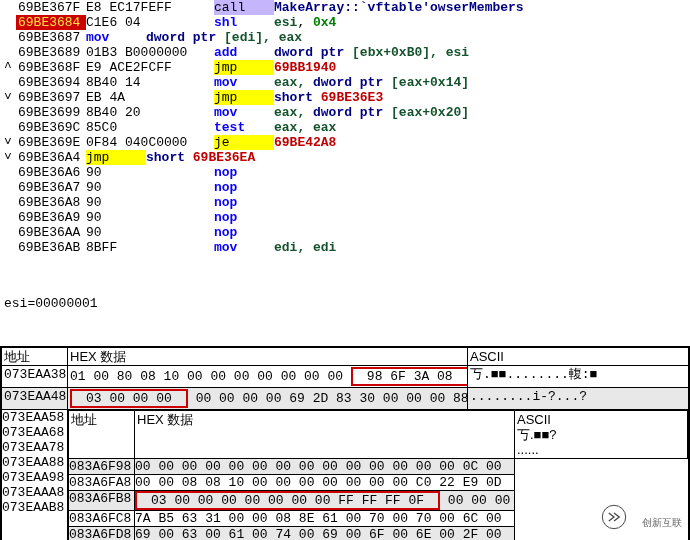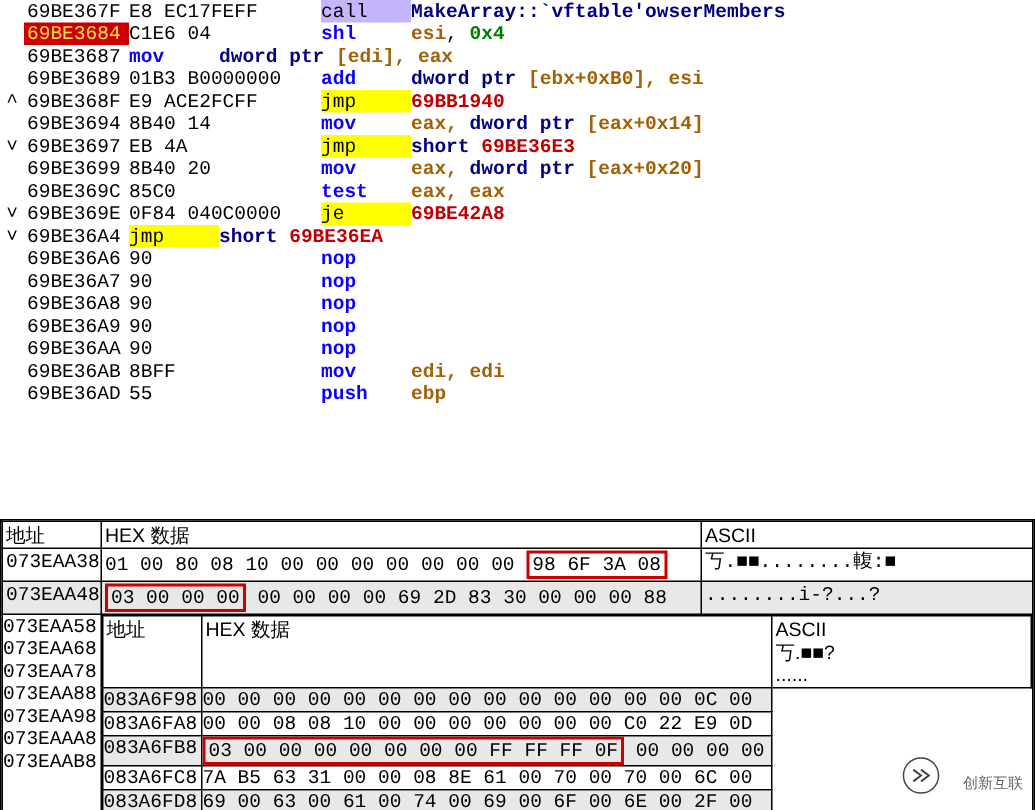--- a/index.html
+++ b/index.html
@@ -24,7 +24,7 @@
   .op-nav { color:#000080; font-weight:bold; }
   .op-red { color:#c00000; font-weight:bold; }
   .op-green { color:#008000; font-weight:bold; }
-  .op-norm { color:#a16207; font-weight:bold; }
+  .op-norm { color:#14532d; font-weight:bold; }
   .reg-line { padding:1px 4px; font-family:"Courier New",monospace;margin-top:25px; }
   .sep { height:1px; background:#000; margin:1px 0 10px 0; }
   

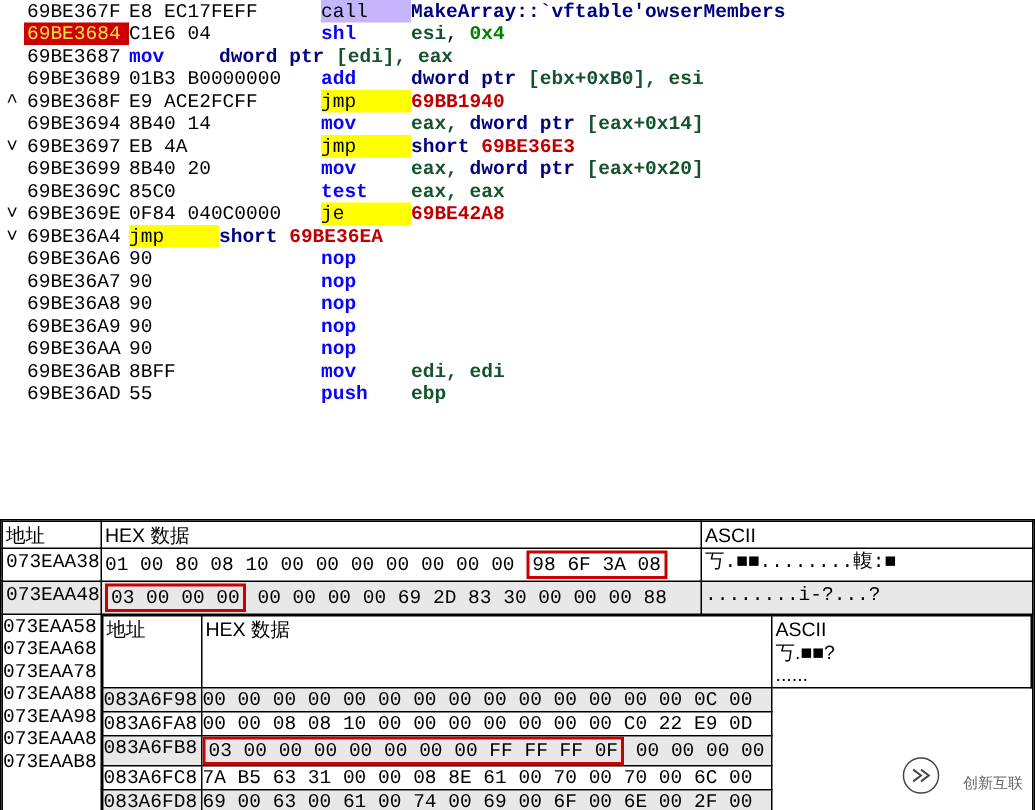--- a/index.html
+++ b/index.html
@@ -170,13 +170,6 @@
         <span class="mnemonic op-blue">mov</span>
         <span class="operands"><span class="op-norm">edi, edi</span></span>
       </div>
-      <div class="disasm-row">
-        <span class="gutter"></span>
-        <span class="addr">69BE36AD</span>
-        <span class="bytes">55</span>
-        <span class="mnemonic op-blue">push</span>
-        <span class="operands"><span class="op-norm">ebp</span></span>
-      </div>
     </div>
   <div class="disasm-row">
       <span class="gutter"></span>

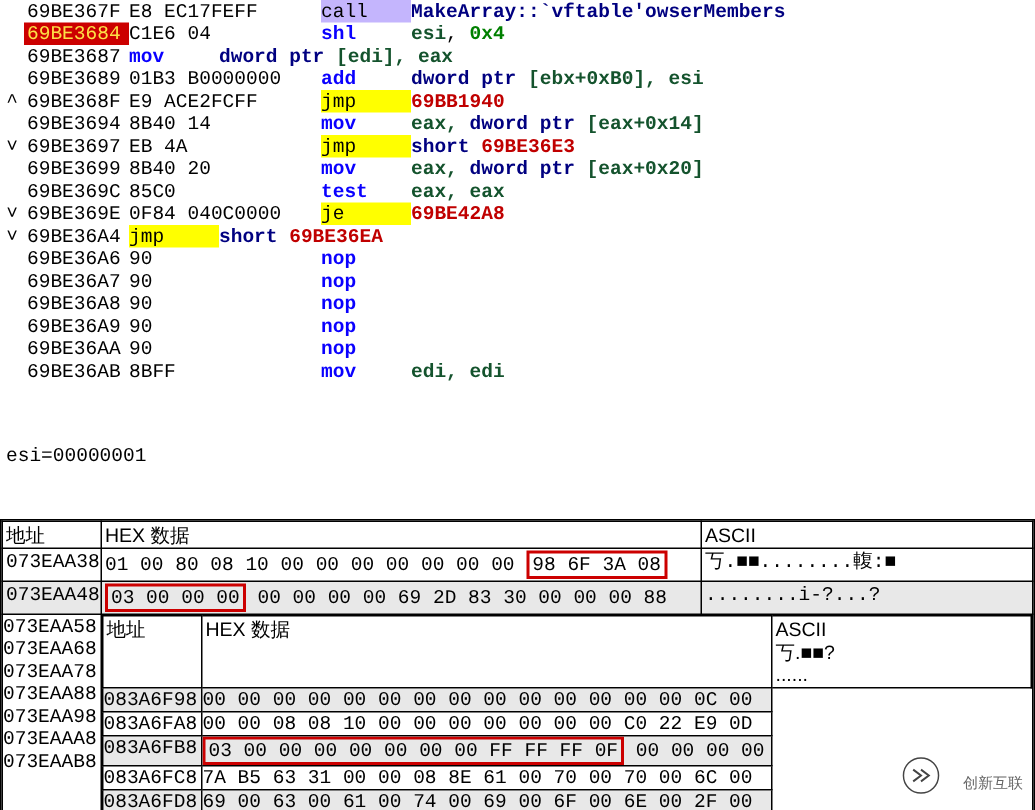--- a/index.html
+++ b/index.html
@@ -34,7 +34,7 @@
   .dump1 th { font-family: "SimSun","MS Song",sans-serif; font-weight:normal; font-size:13px; }
   .rowA td, .rowA th { background:#fff; }
   .rowB td, .rowB th { background:#e8e8e8; }
-  .red-box { border:2px solid #c00; display:inline-block; padding:0 2px; }
+  .red-box { border:2px solid #c00; display:inline-block; padding:0 14px; }
   
   .dump2-wrap td { padding:0 !important; }
   .dump2 { width:100%; border-collapse:collapse; table-layout:fixed; }

